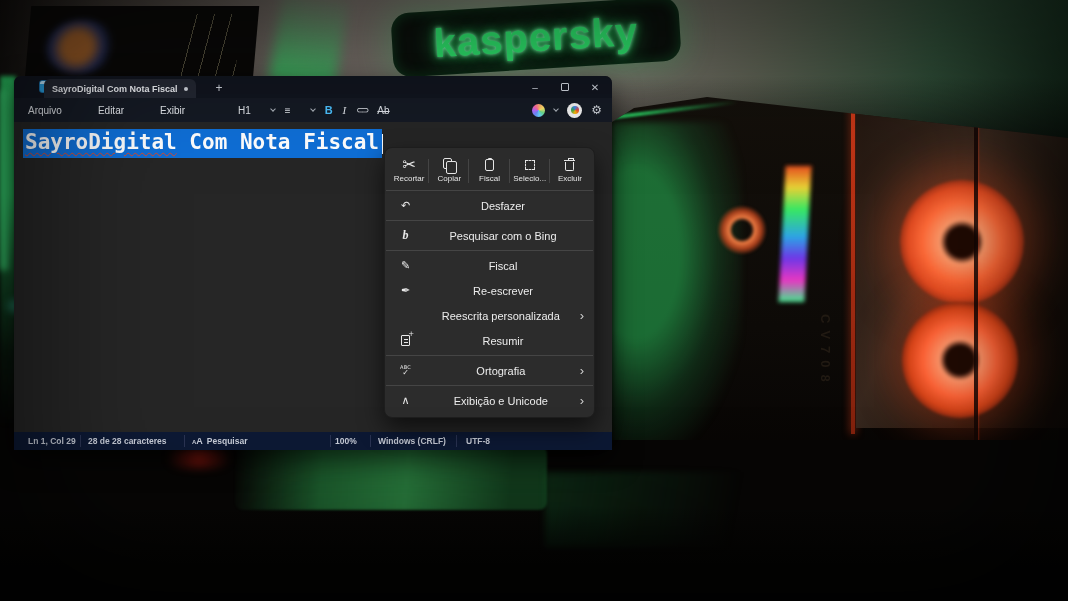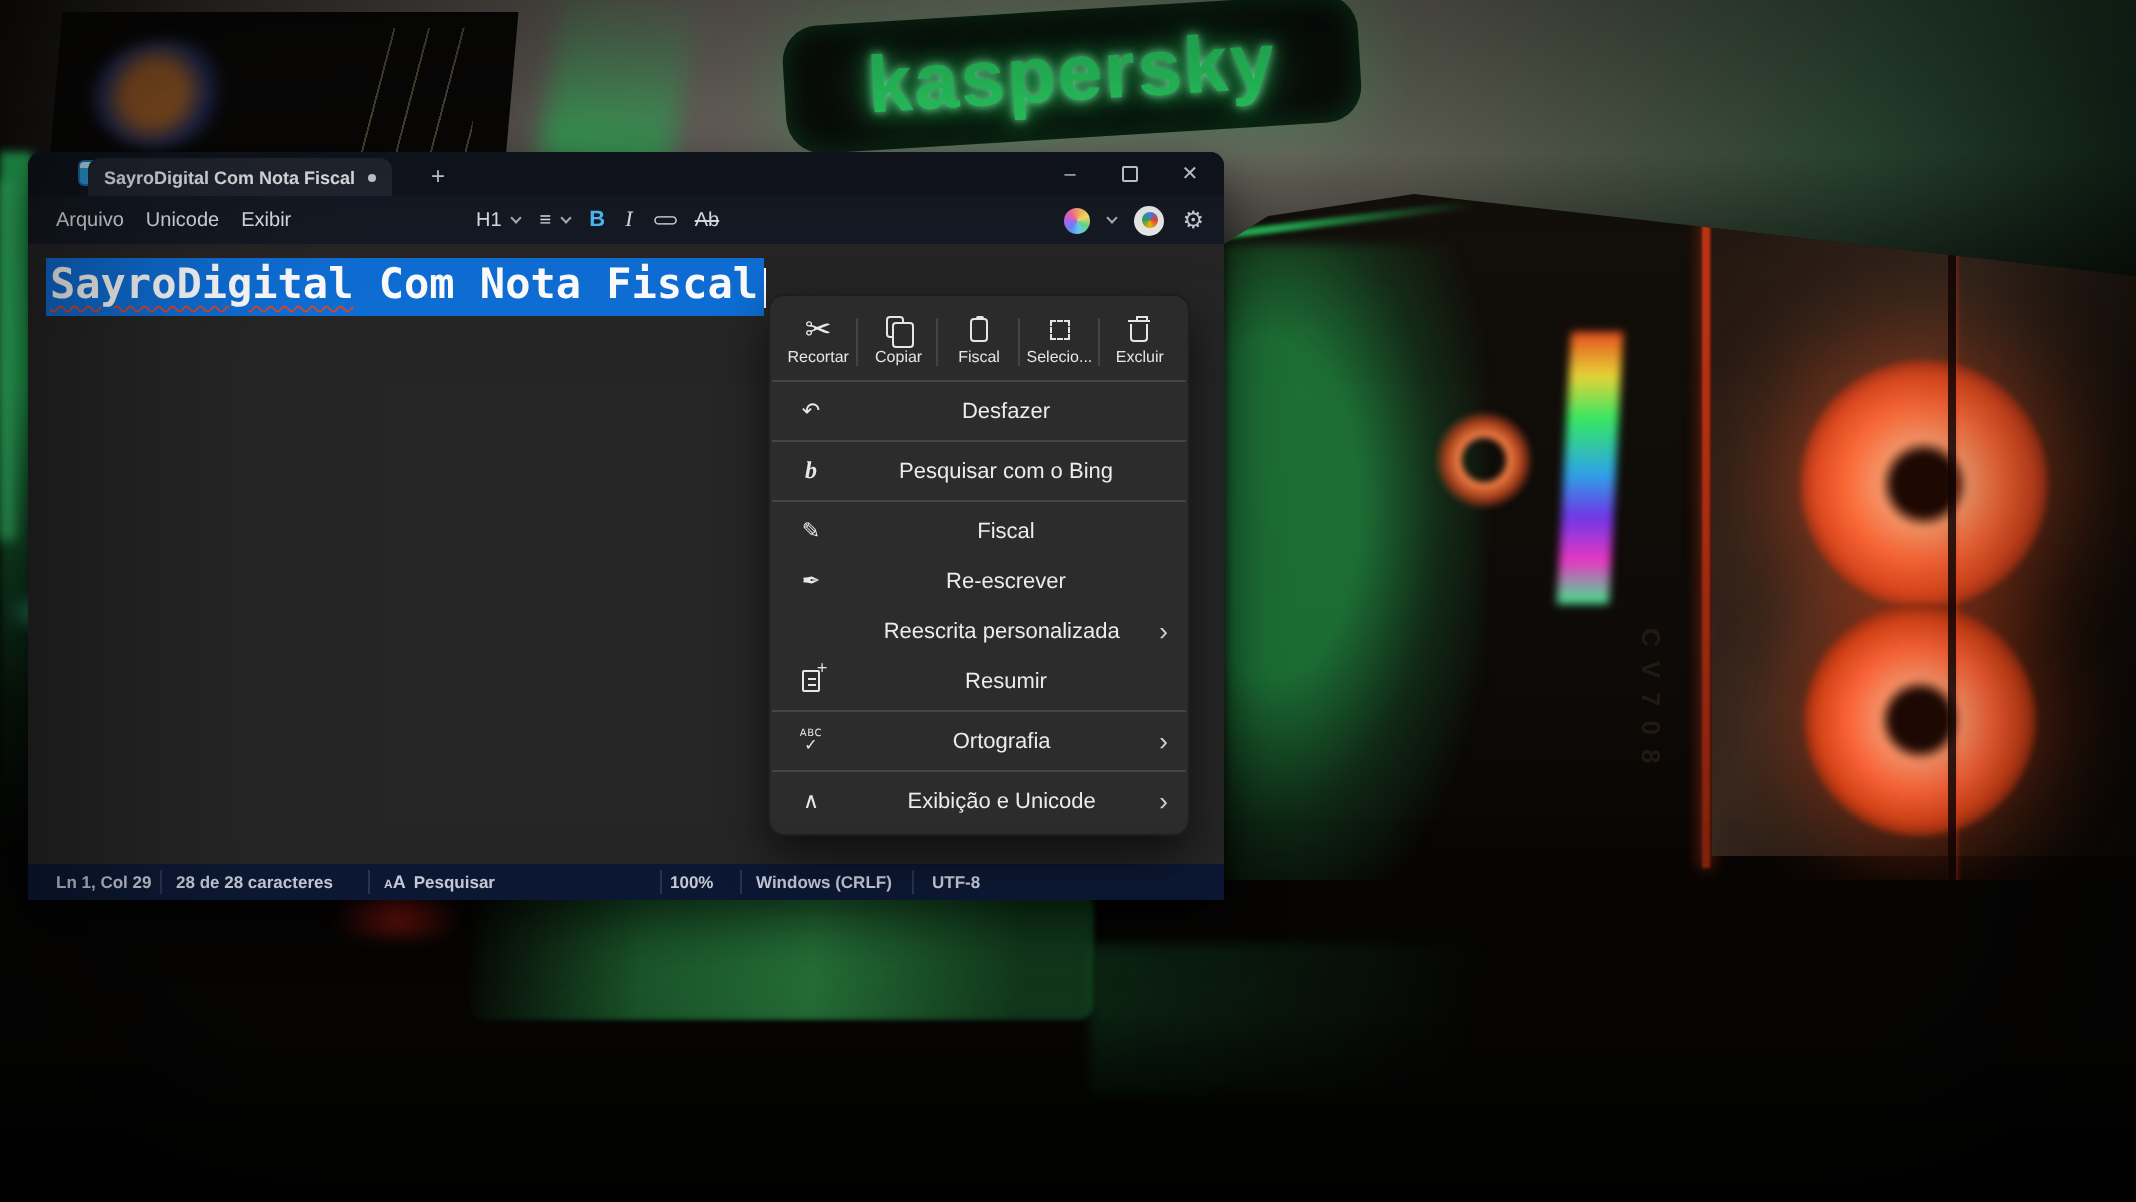--- a/index.html
+++ b/index.html
@@ -88,7 +88,7 @@
   .maxbox { width:8px; height:8px; border:1px solid #cfd4dc; border-radius:1px; }
 
   .toolbar { position:absolute; left:0; top:22px; width:100%; height:24px; background:#151a24; display:flex; align-items:center; }
-  .menus { display:flex; gap:11px; margin-left:14px; font-size:10px; color:#e4e7ec; }
+  .menus { display:flex; gap:36px; margin-left:14px; font-size:10px; color:#e4e7ec; }
   .menus span { cursor:default; }
   .fmt { position:absolute; left:224px; display:flex; align-items:center; gap:10px; color:#dfe3e9; }
   .fmt-group { display:flex; align-items:center; gap:5px; }

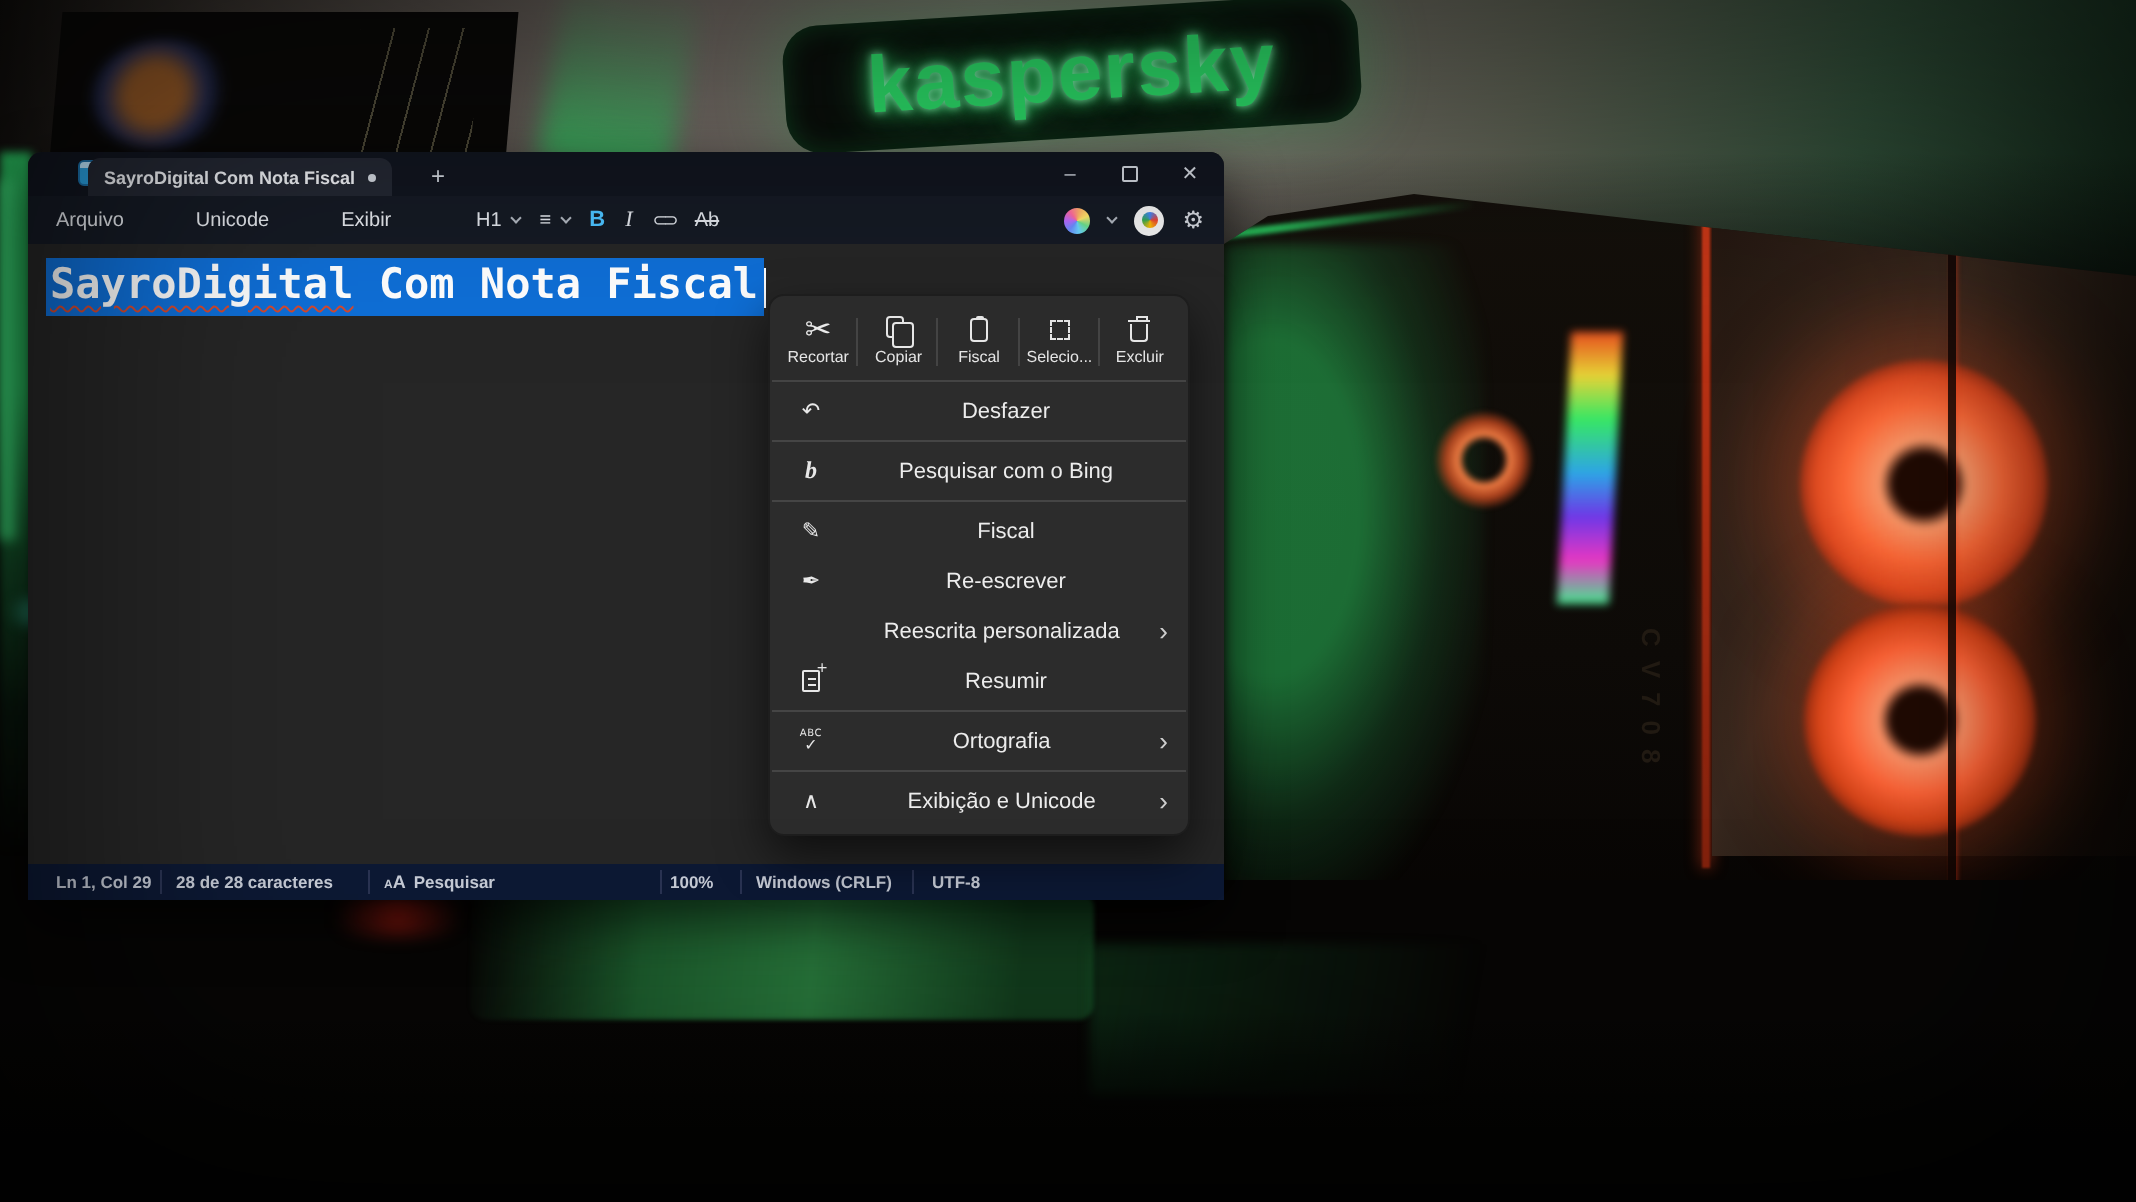--- a/index.html
+++ b/index.html
@@ -210,7 +210,7 @@
     <div class="toolbar">
       <div class="menus">
         <span>Arquivo</span>
-        <span>Unicode</span>
+        <span>Editar</span>
         <span>Exibir</span>
       </div>
       <div class="fmt">

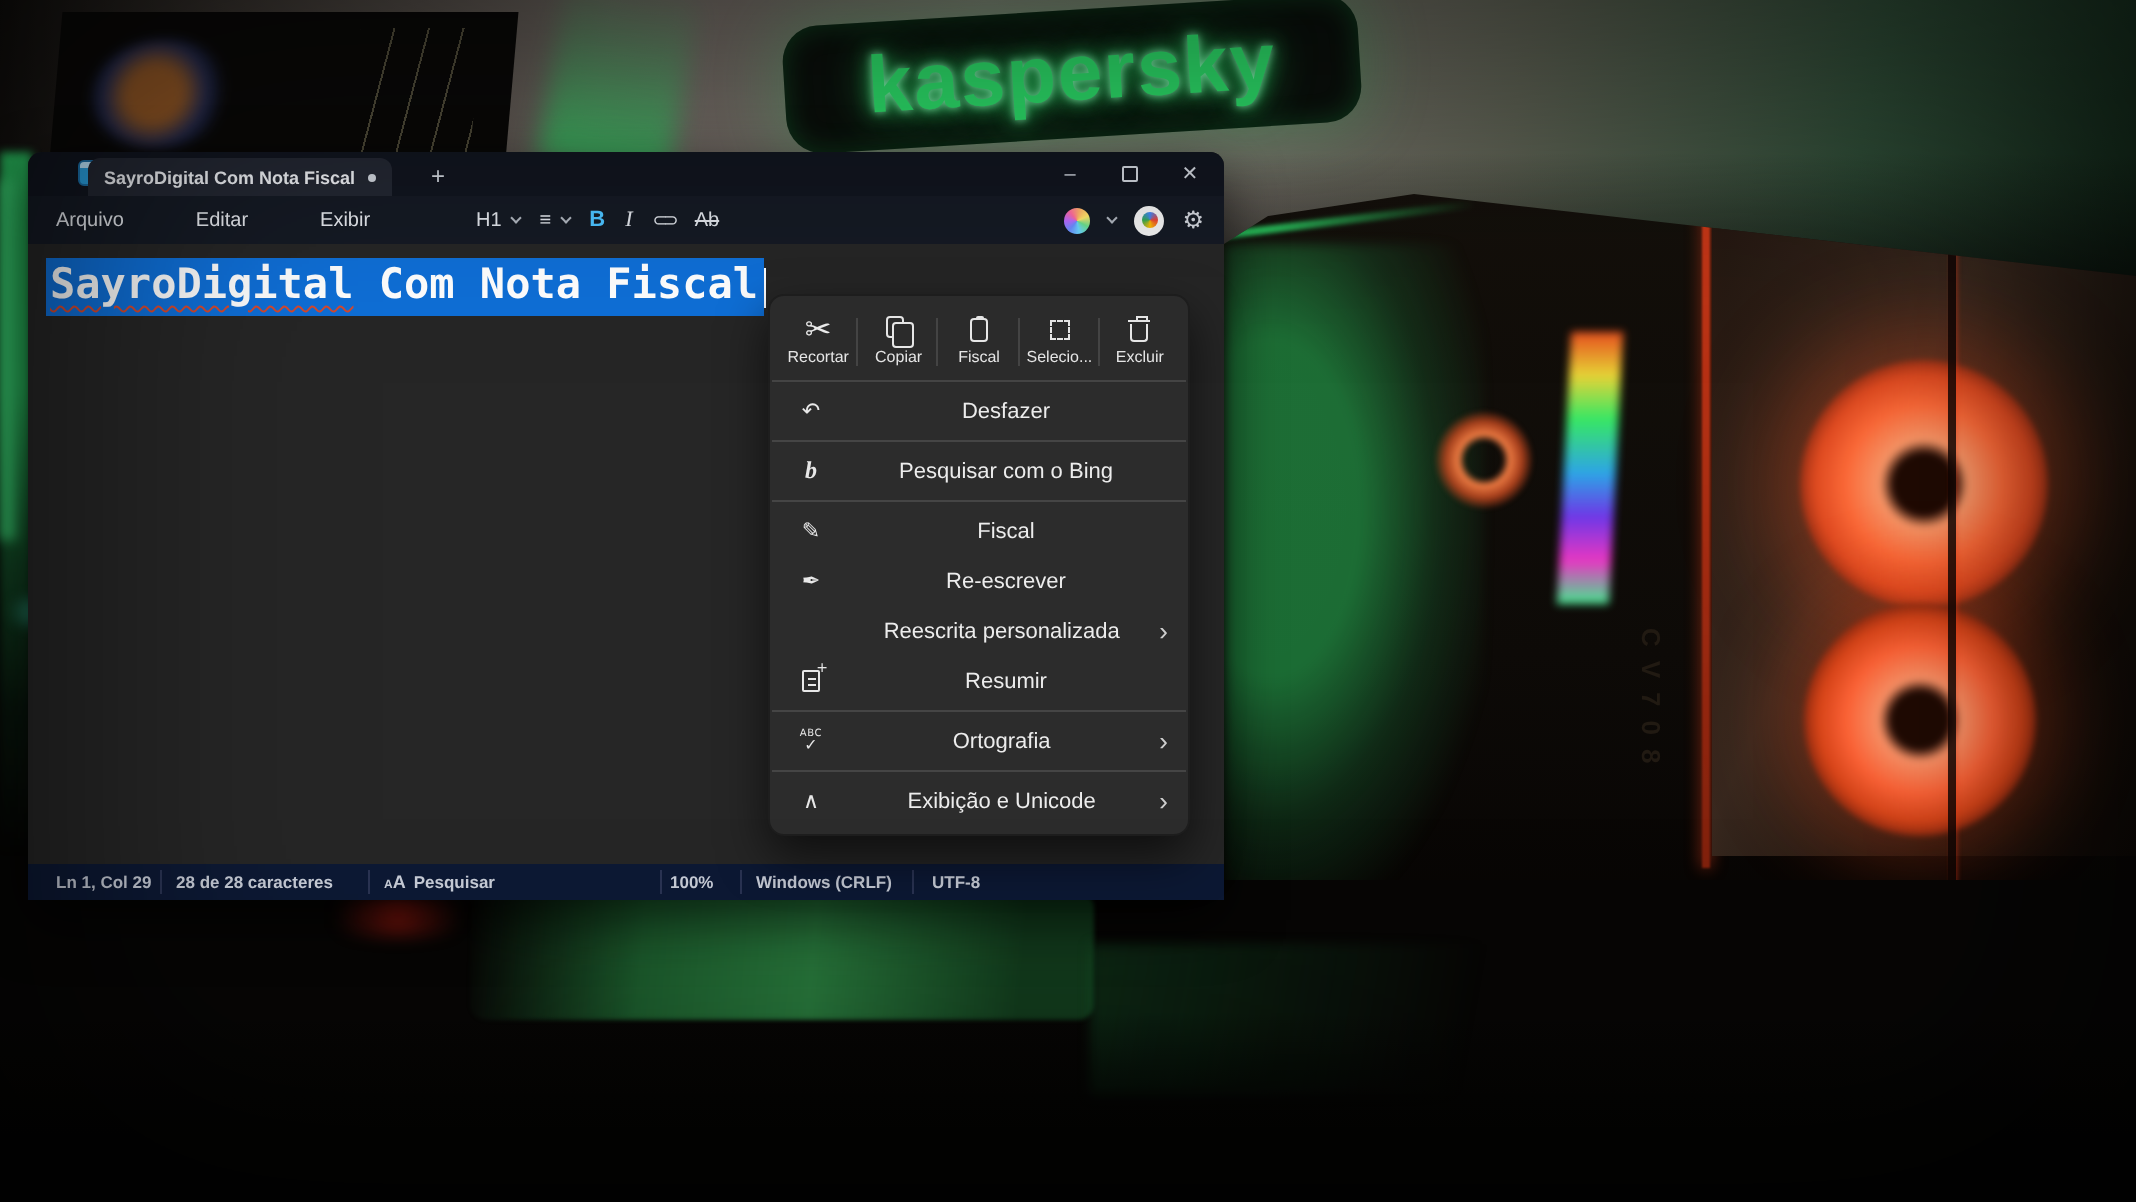--- a/index.html
+++ b/index.html
@@ -91,7 +91,7 @@
   .menus { display:flex; gap:36px; margin-left:14px; font-size:10px; color:#e4e7ec; }
   .menus span { cursor:default; }
   .fmt { position:absolute; left:224px; display:flex; align-items:center; gap:10px; color:#dfe3e9; }
-  .fmt-group { display:flex; align-items:center; gap:5px; }
+  .fmt-group { display:flex; align-items:center; gap:20px; }
   .fmt-label { font-size:10px; }
   .chevd { width:4px; height:4px; border-right:1px solid #aeb4bd; border-bottom:1px solid #aeb4bd;
     transform:rotate(45deg); margin-top:-2px; }

